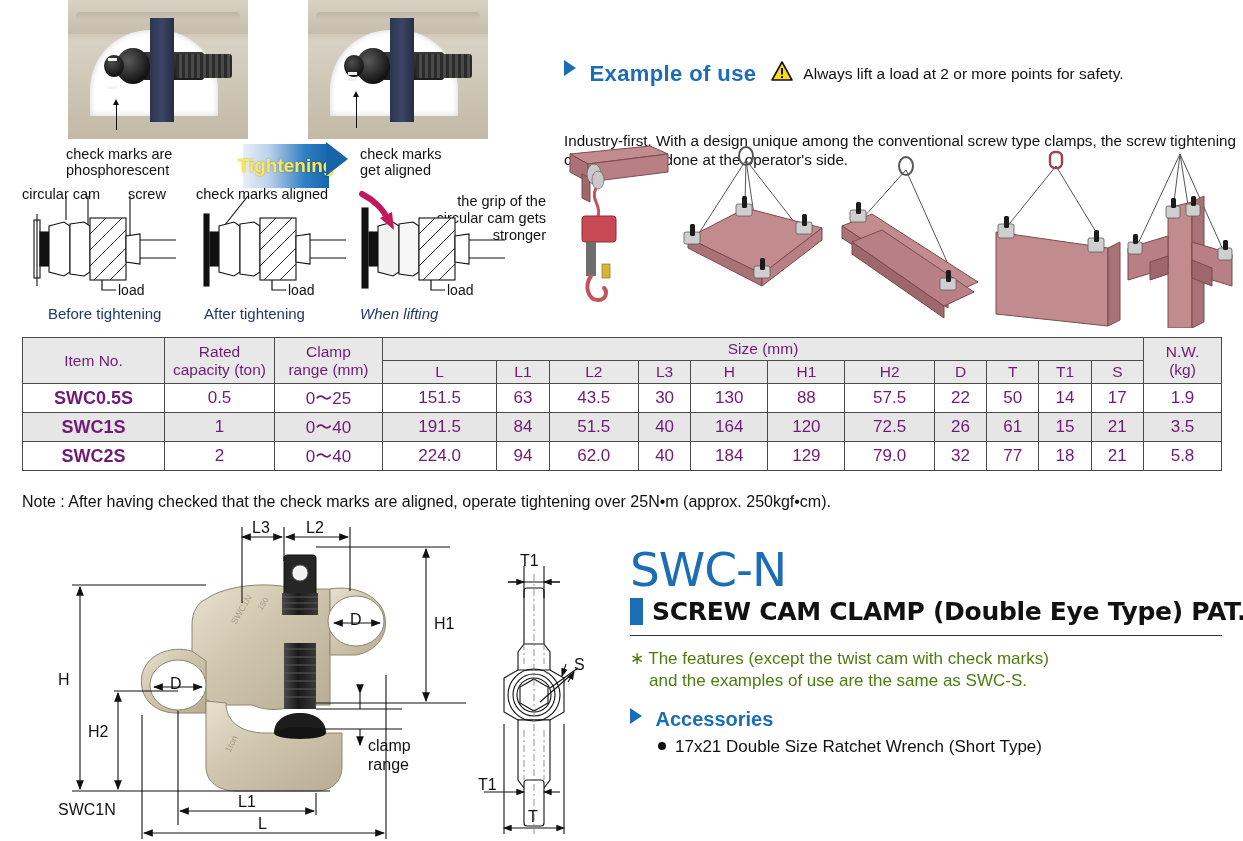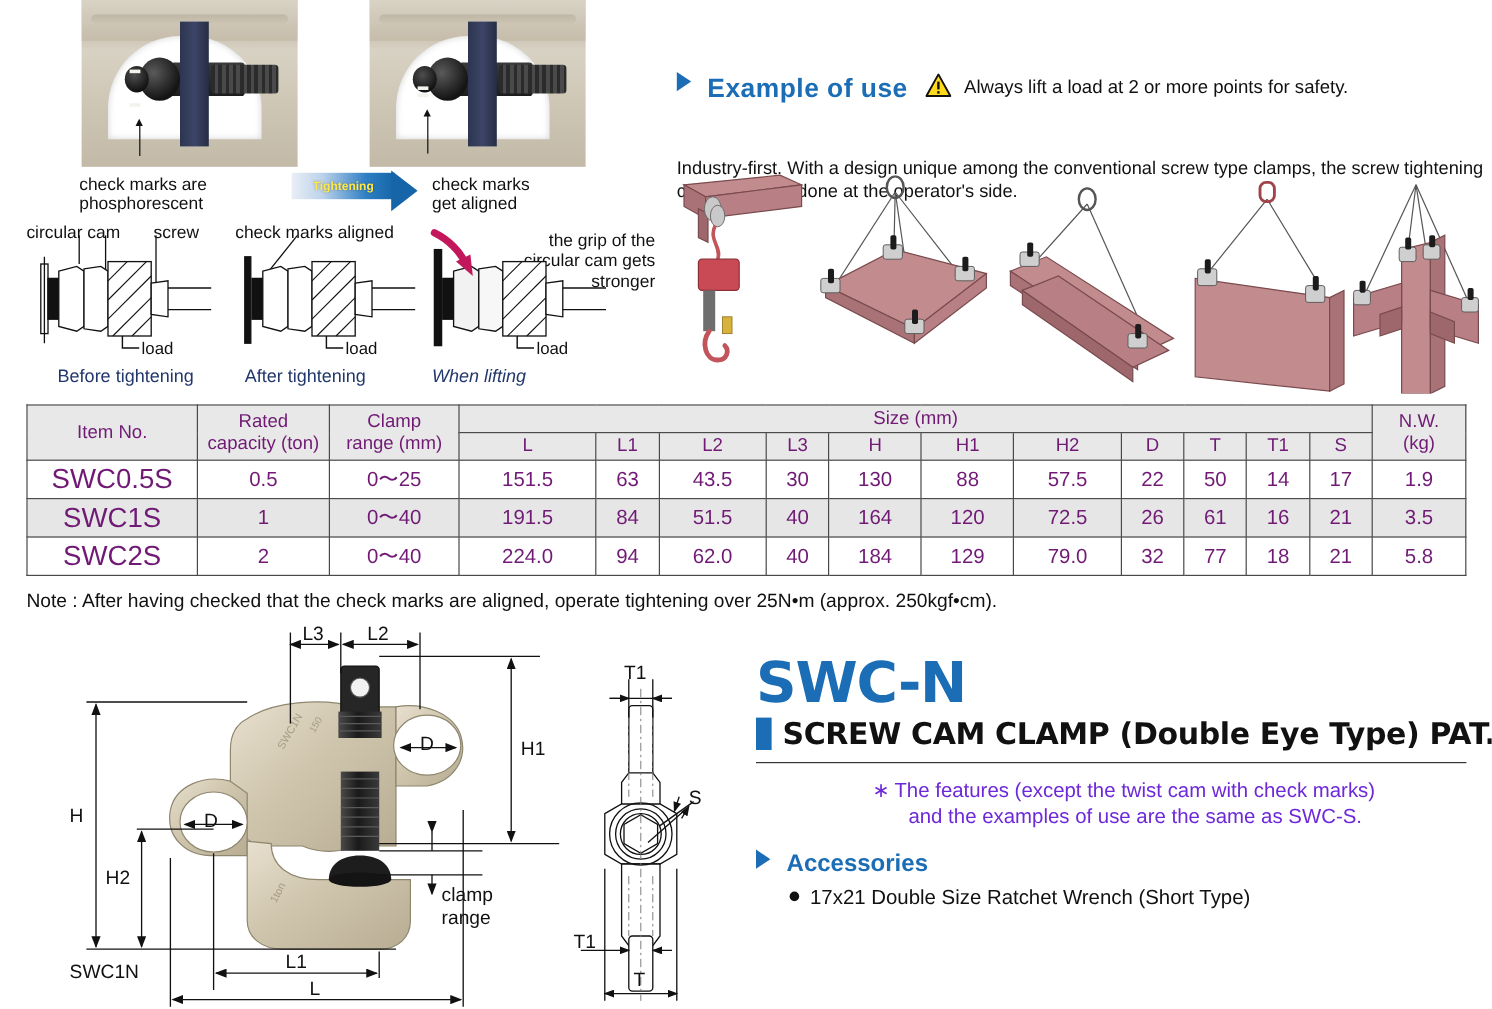--- a/index.html
+++ b/index.html
@@ -83,10 +83,10 @@
 
   
   .tight-arrow{
-    position:absolute; left:243px; top:144px; width:86px; height:22px;
+    position:absolute; left:243px; top:144px; width:86px; height:44px;
     background:linear-gradient(90deg,#e9eef6 0%,#bcd2ea 30%,#2f7fc4 72%,#1565a8 100%);
     display:flex; align-items:center; justify-content:center;
-    font-size:10px; font-weight:bold; color:#ffe94a;
+    font-size:19px; font-weight:bold; color:#ffe94a;
     text-shadow:0 0 2px rgba(0,0,0,.35);
   }
   .tight-head{

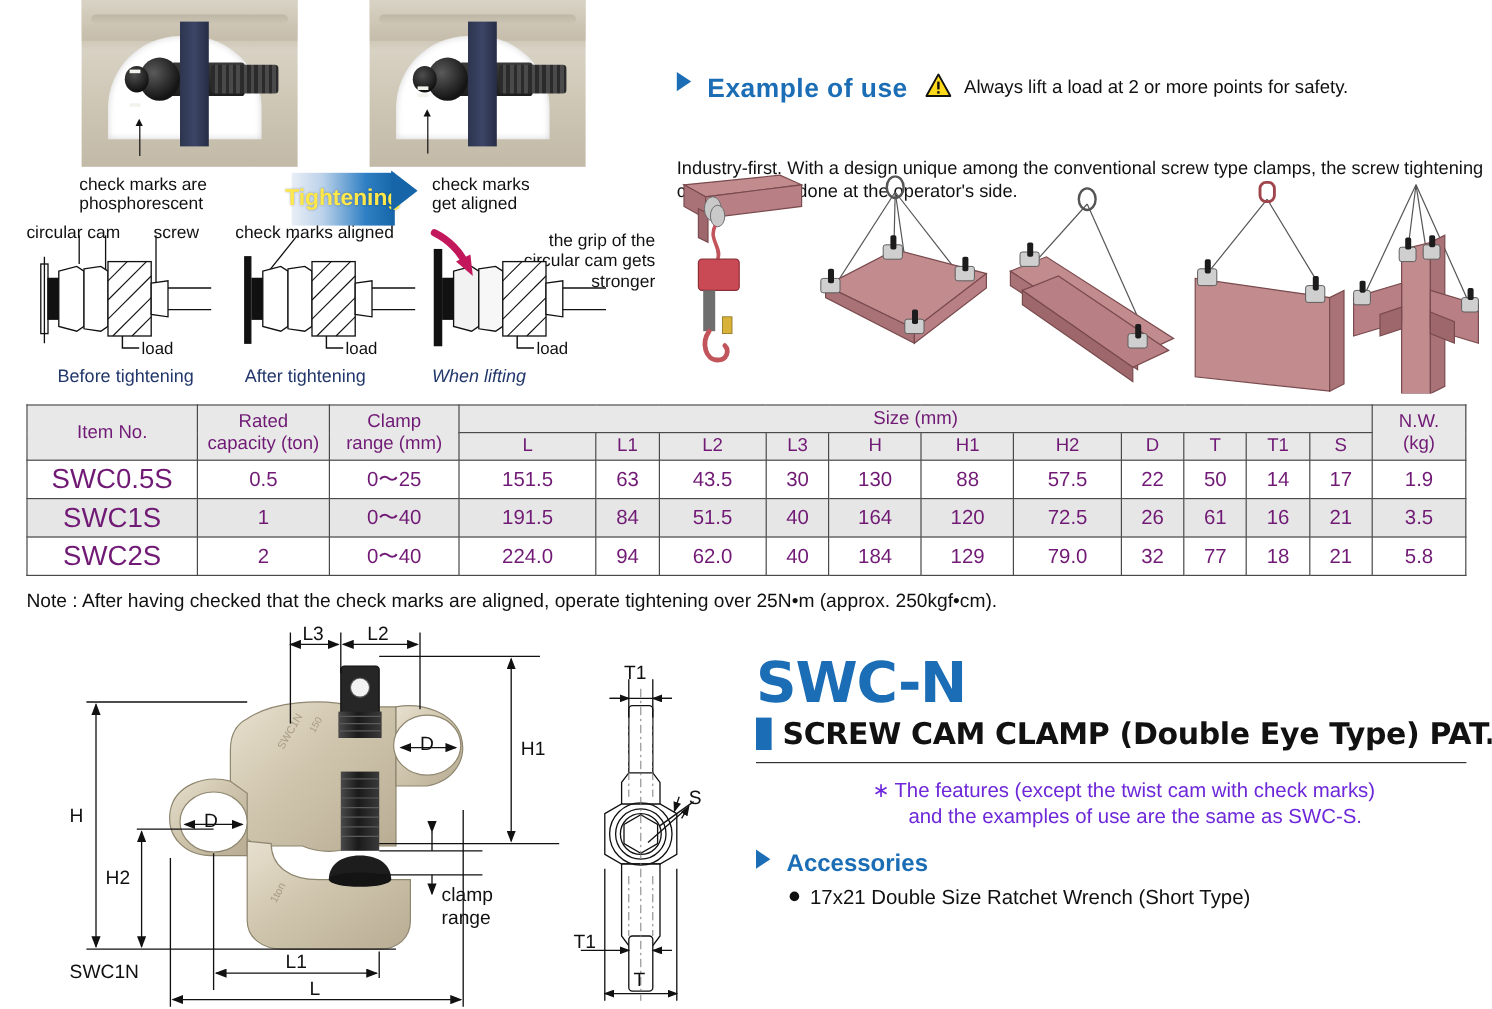--- a/index.html
+++ b/index.html
@@ -148,7 +148,7 @@
   }
   table.spec thead th{ background:#e8e8e8; font-weight:normal; font-size:15.5px; line-height:18px; }
   table.spec tbody td{ height:29px; font-size:17px; }
-  table.spec tbody td.item{ font-weight:normal; font-size:23px; }
+  table.spec tbody td.item{ font-weight:bold; font-size:18px; }
   table.spec tbody tr.alt td{ background:#e6e6e6; }
   .note{
     position:absolute; left:22px; top:493px; font-size:16px; color:#111;

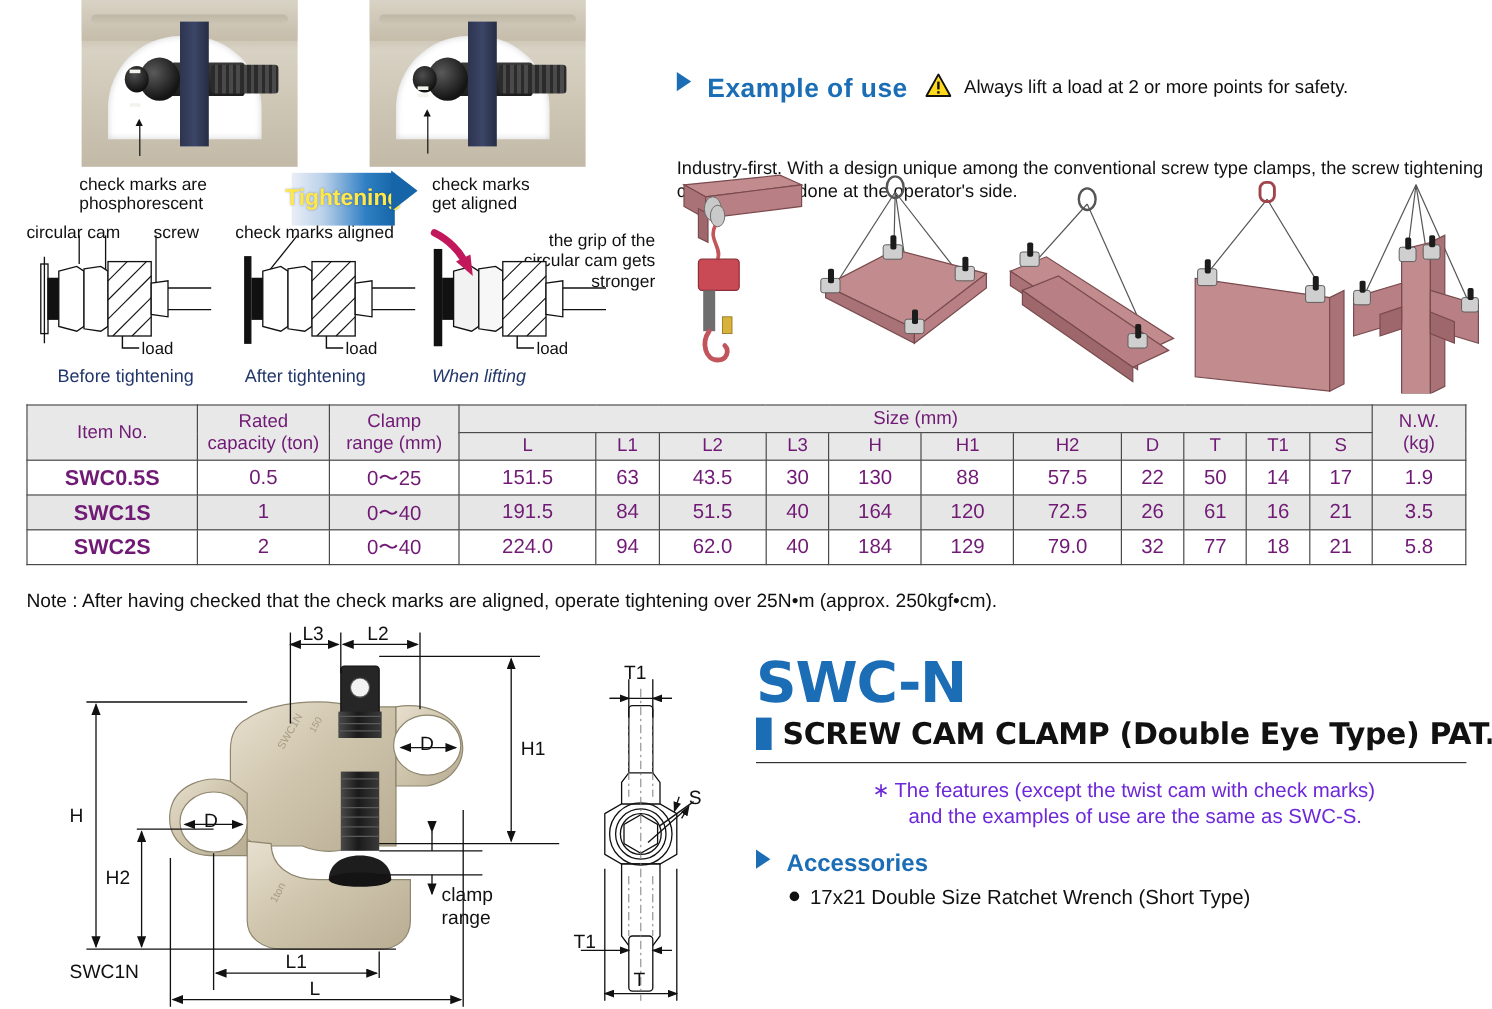--- a/index.html
+++ b/index.html
@@ -538,7 +538,7 @@
           <td>72.5</td>
           <td>26</td>
           <td>61</td>
-          <td>16</td>
+          <td>15</td>
           <td>21</td>
           <td>3.5</td>
         </tr>

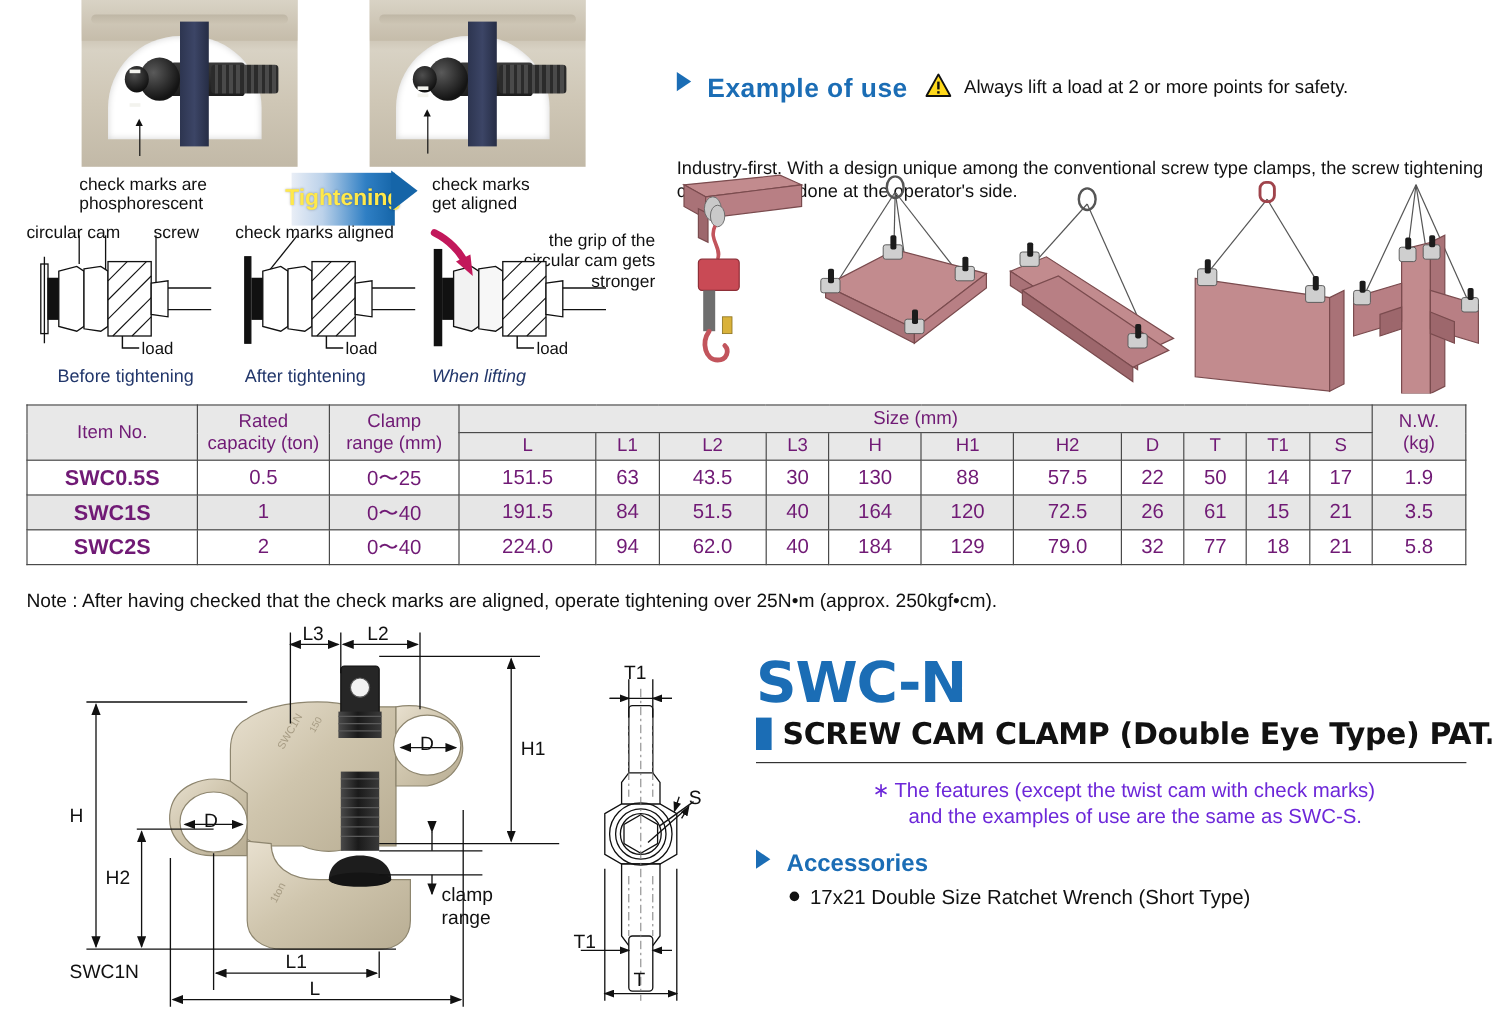--- a/index.html
+++ b/index.html
@@ -164,7 +164,7 @@
   
   .botright{ position:absolute; left:630px; top:545px; width:613px; height:296px; }
   .swcn{
-    font-size:47px; font-weight:bold; color:#1b6db5; letter-spacing:-1px;
+    font-size:47px; font-weight:normal; color:#1b6db5; letter-spacing:-1px;
     line-height:50px; margin:0; font-family:"DejaVu Sans", sans-serif;
   }
   .subtitle-row{ display:flex; align-items:center; margin-top:2px; }

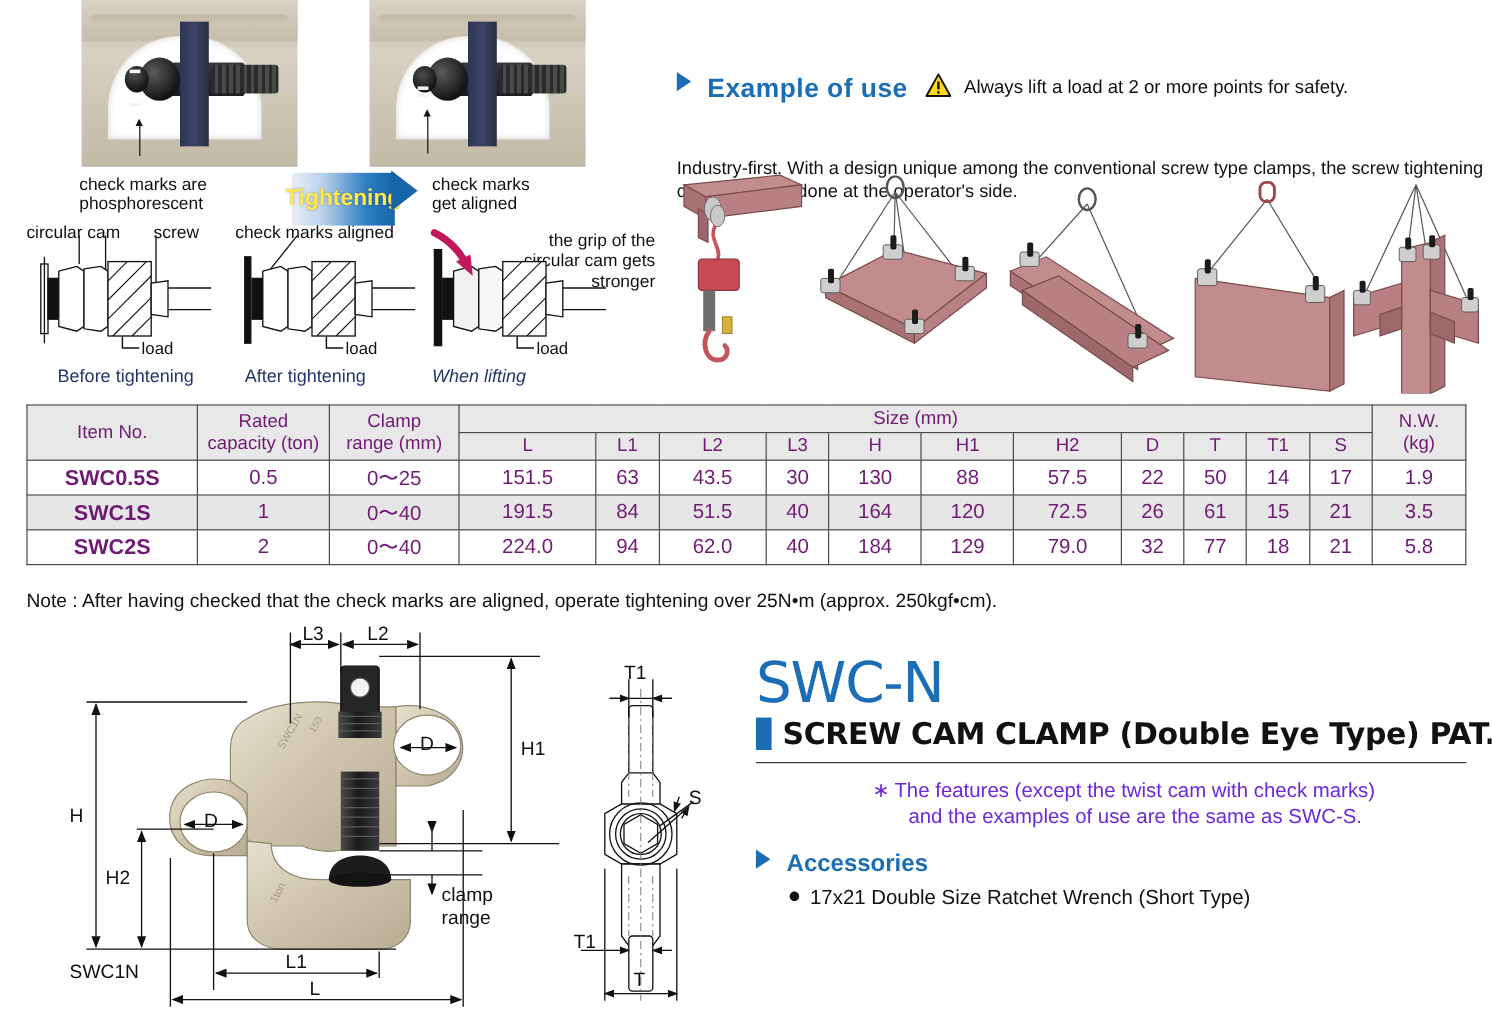--- a/index.html
+++ b/index.html
@@ -172,7 +172,7 @@
   .subtitle{ font-size:25px; font-weight:bold; color:#111; letter-spacing:-.3px;
              font-family:"DejaVu Sans", sans-serif; white-space:nowrap;}
   .hr{ border:0; border-top:1.5px solid #333; margin:9px 0 12px 0; width:592px; }
-  .feat{ font-size:17px; line-height:22px; color:#6d28d9;text-align:center; }
+  .feat{ font-size:17px; line-height:22px; color:#4d7c0f; }
   .feat .star{ margin-right:4px; }
   .feat-ind{ padding-left:19px; }
   .acc2{ margin-top:16px; }

